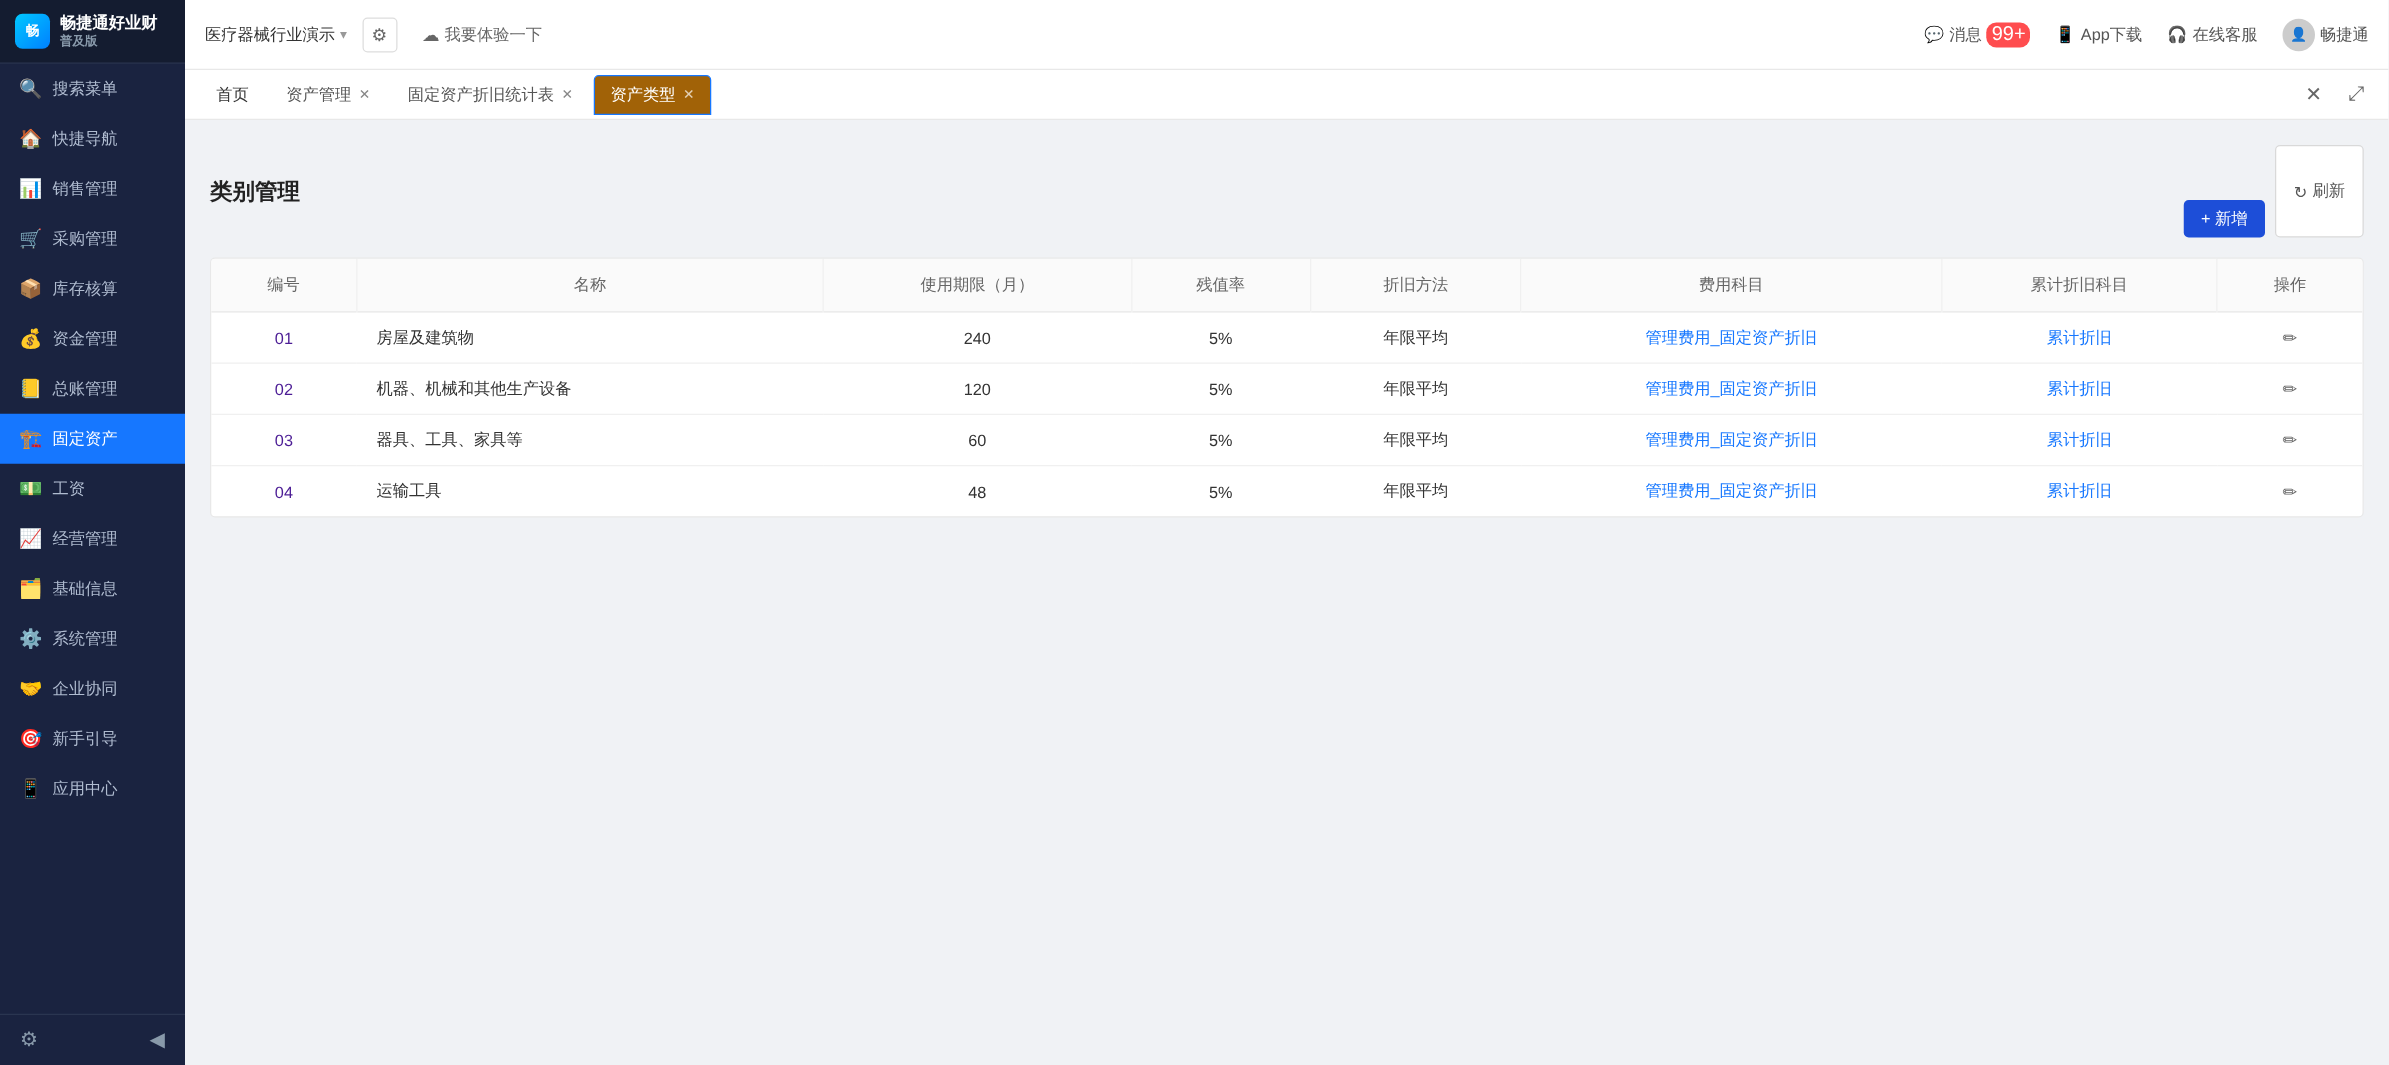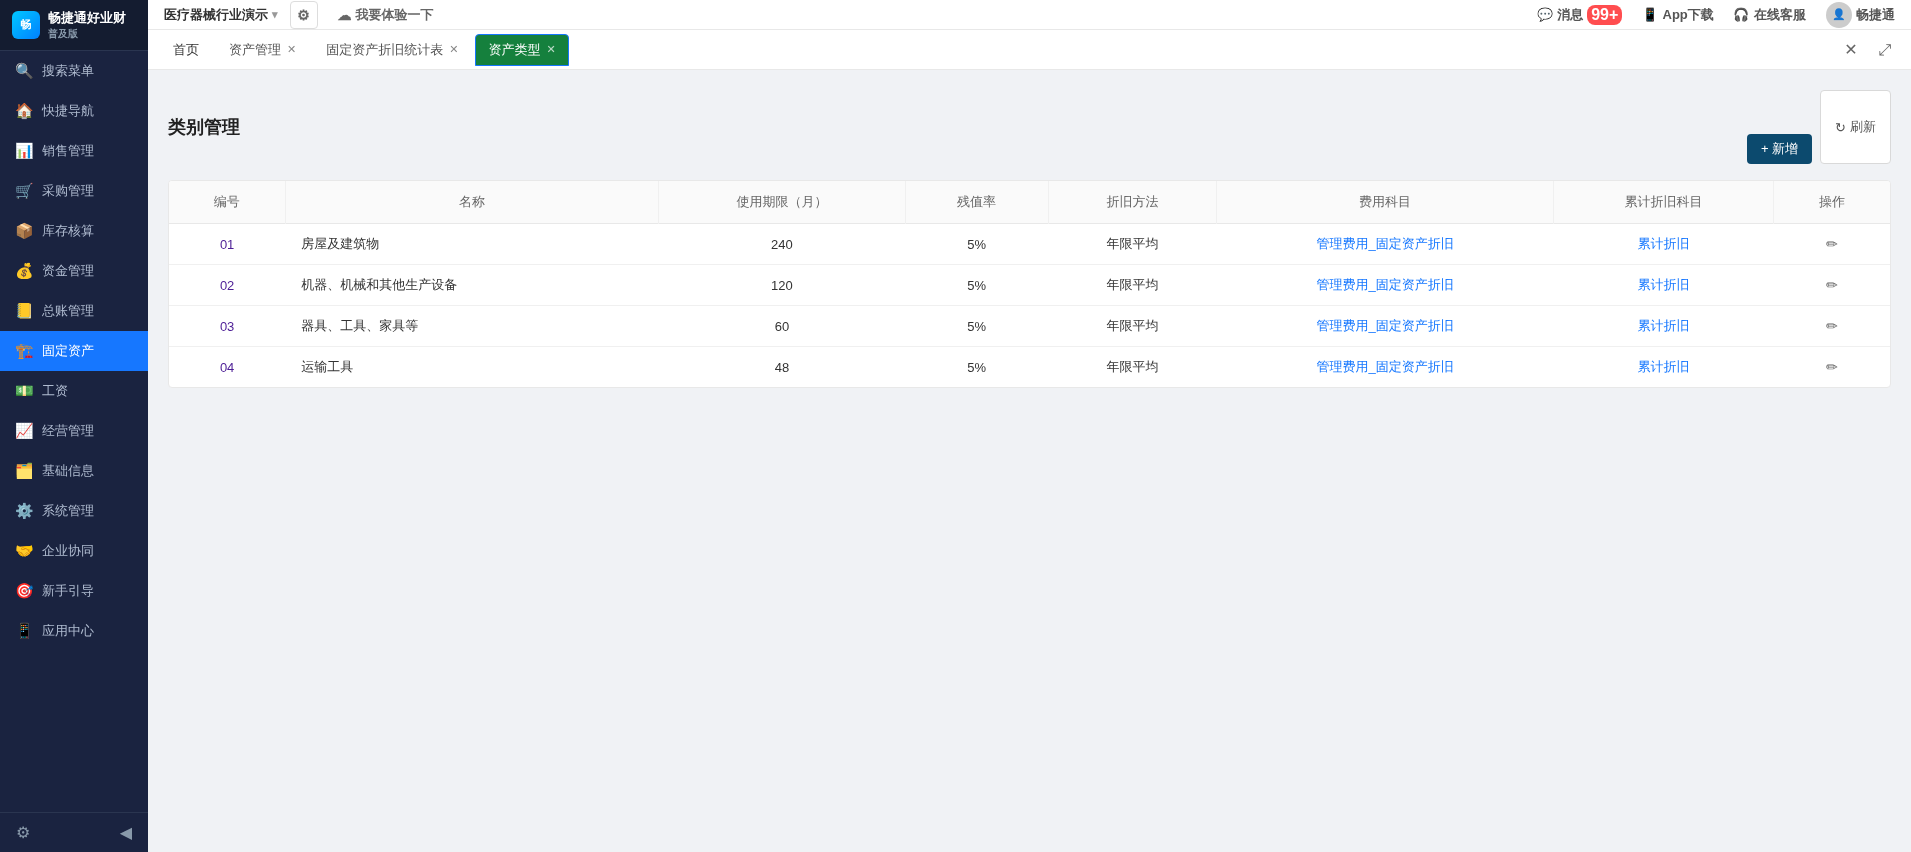--- a/index.html
+++ b/index.html
@@ -70,14 +70,13 @@
     
     .top-bar {
       background: #fff;
-      height: 30px;
+      height: 56px;
       display: flex;
       align-items: center;
       padding: 0 16px;
       border-bottom: 1px solid #e8e8e8;
       gap: 12px;
       flex-shrink: 0;
-      font-weight: bold;
     }
     .top-bar .workspace-selector {
       display: flex; align-items: center; gap: 4px;

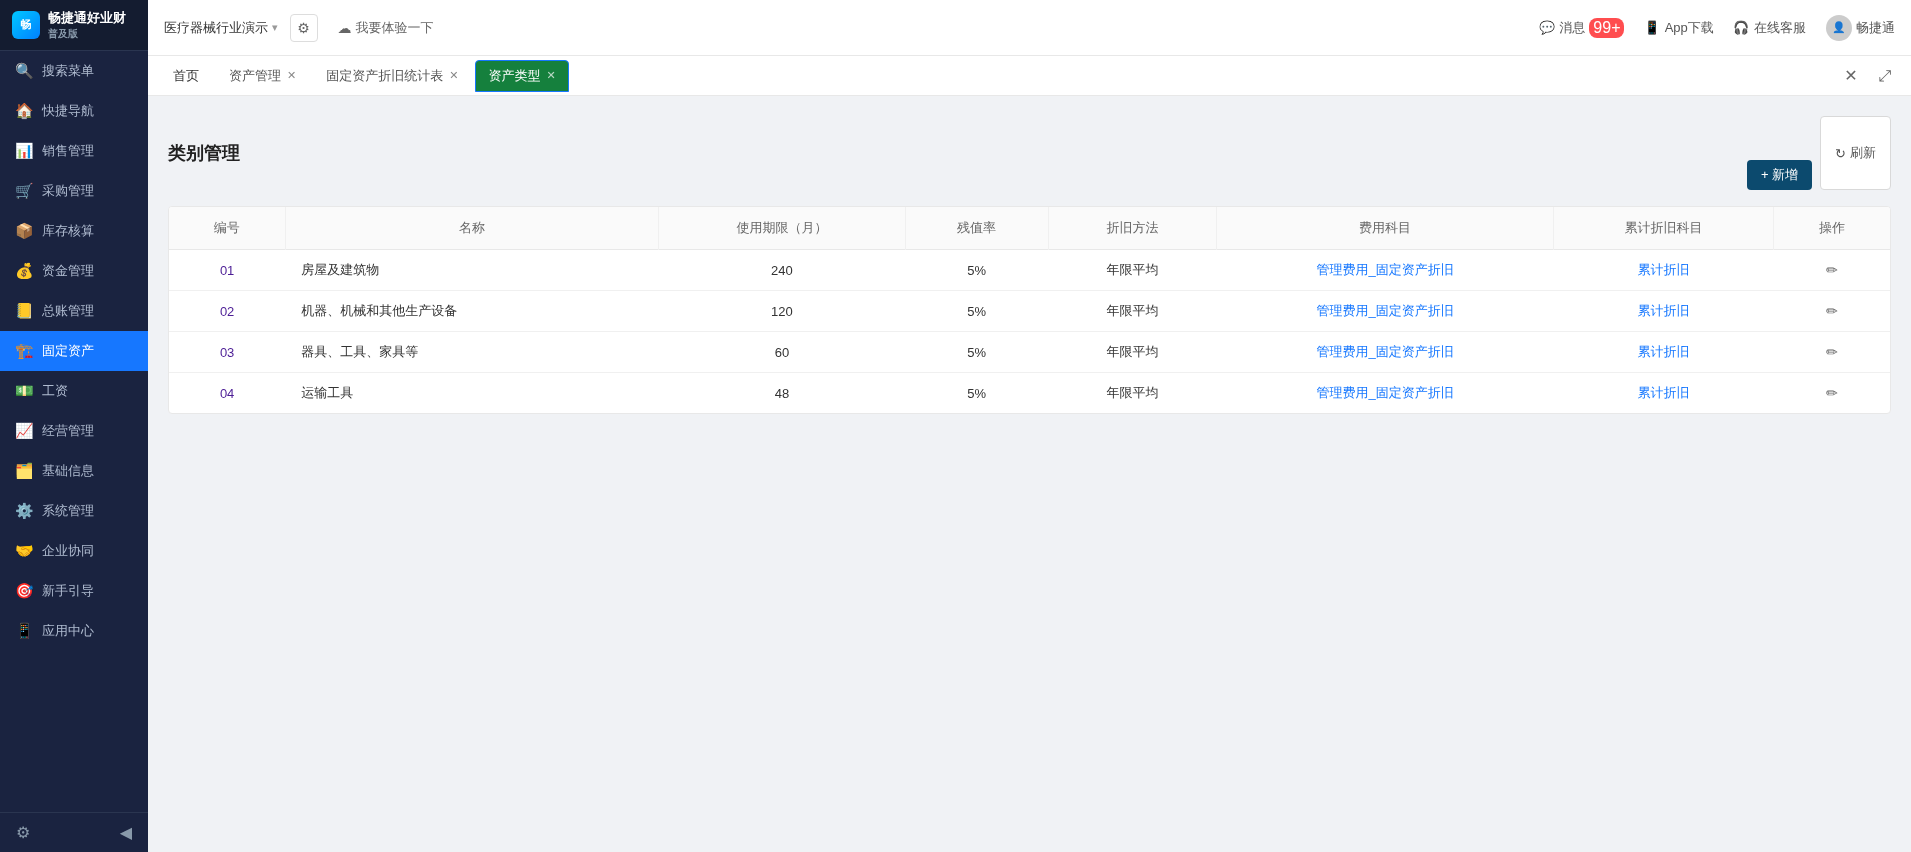--- a/index.html
+++ b/index.html
@@ -139,7 +139,7 @@
       border: 1px solid transparent;
     }
     .tab.active {
-      background: #15803d;
+      background: #a16207;
       color: #fff;
       border-color: #1677ff;
     }

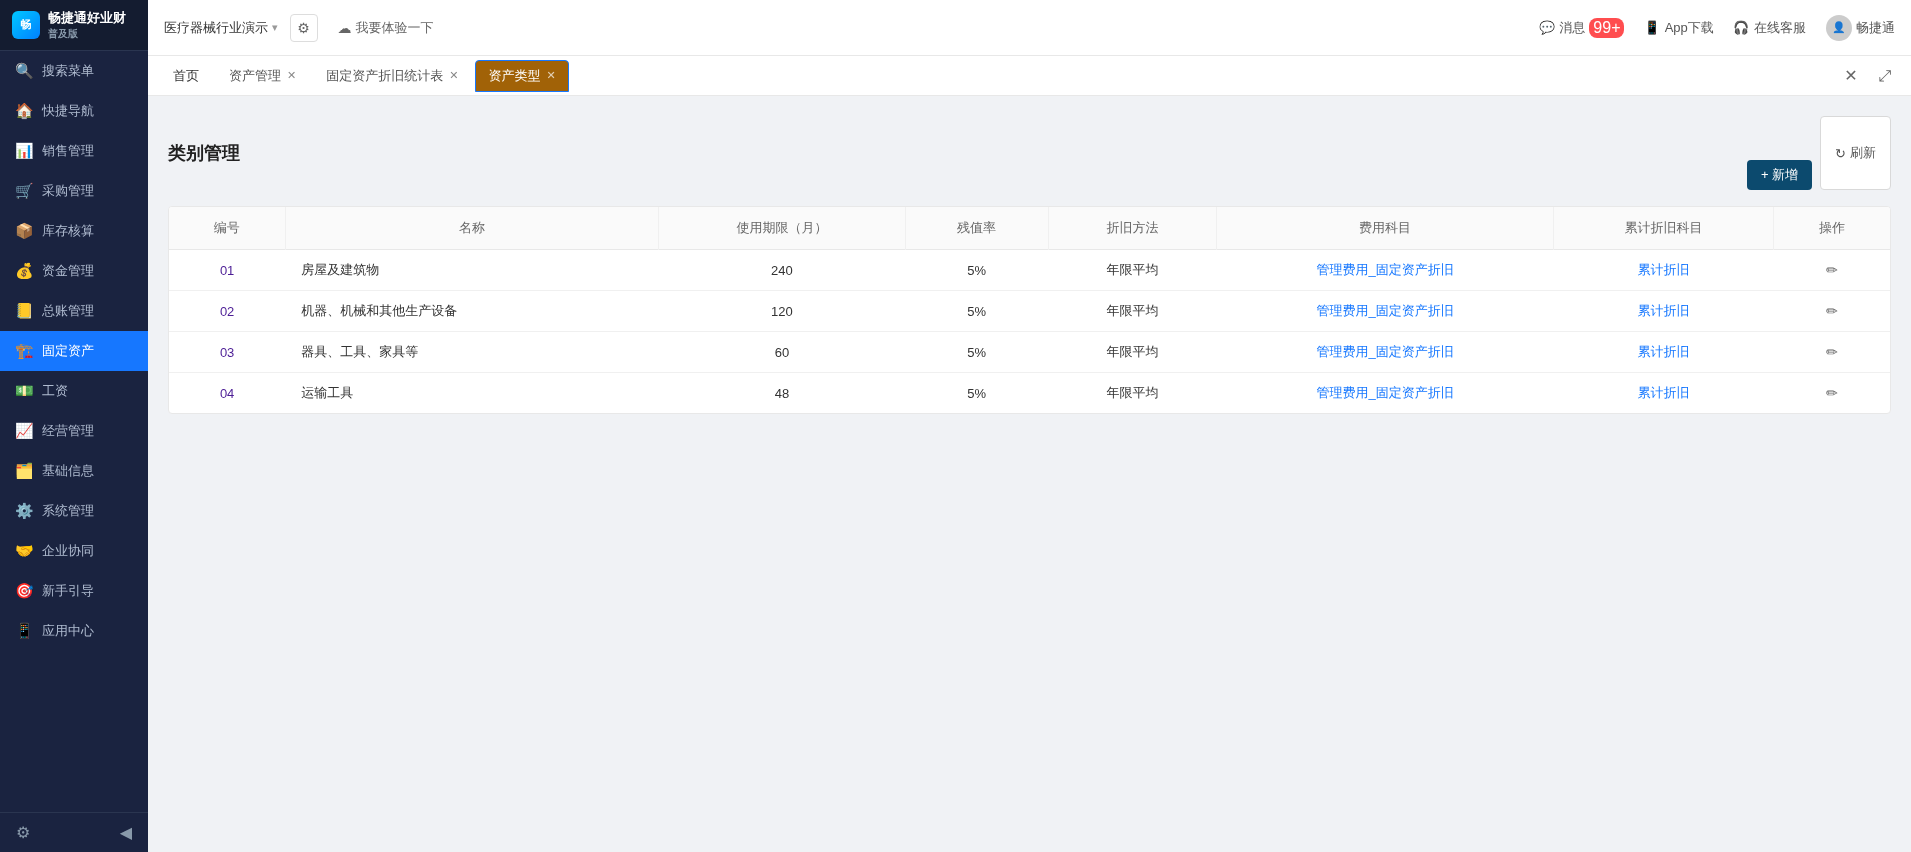--- a/index.html
+++ b/index.html
@@ -178,7 +178,7 @@
       display: flex; gap: 8px;
     }
     .btn-primary {
-      background: #0c4a6e;
+      background: #1d4ed8;
       color: #fff;
       border: none;
       border-radius: 4px;

